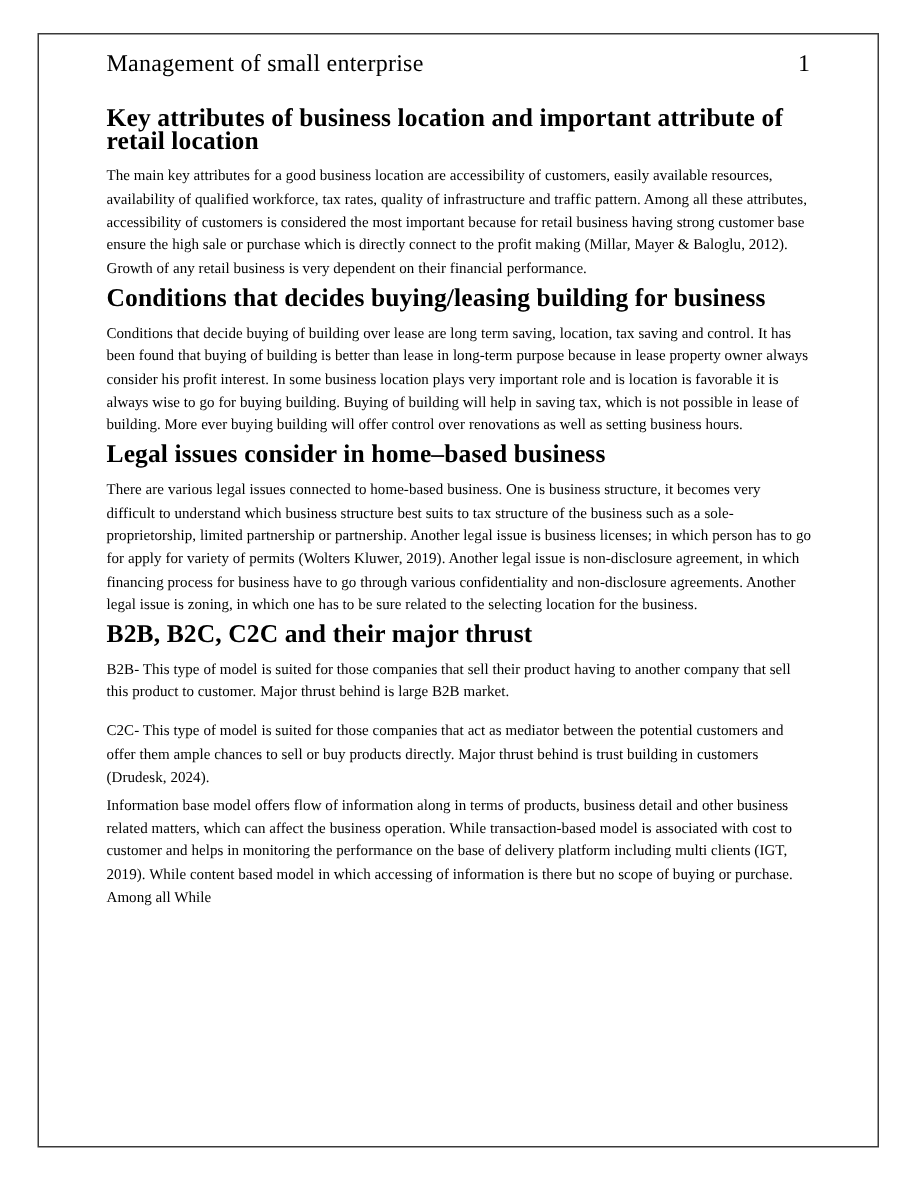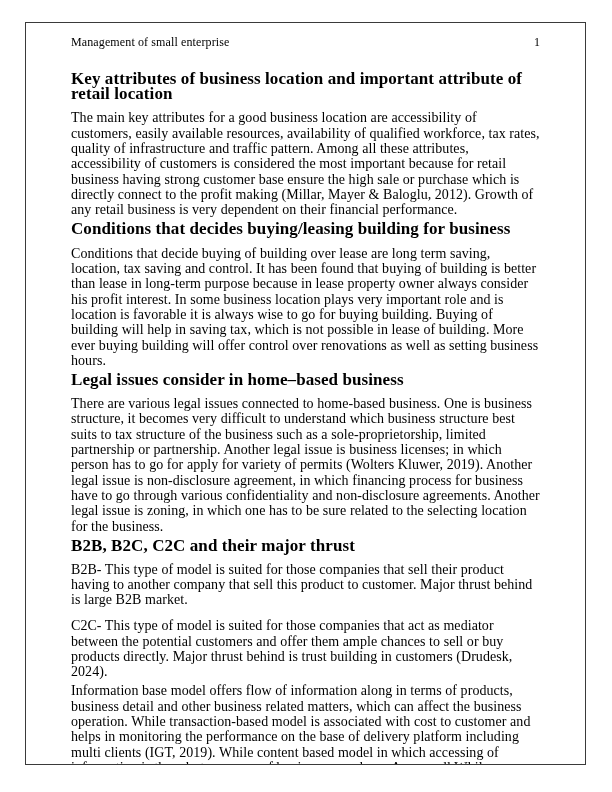--- a/index.html
+++ b/index.html
@@ -38,7 +38,7 @@
     display: flex;
     justify-content: space-between;
     align-items: baseline;
-    font-size: 12px;
+    font-size: 16px;
     line-height: 15px;
     margin-bottom: 21px;
   }

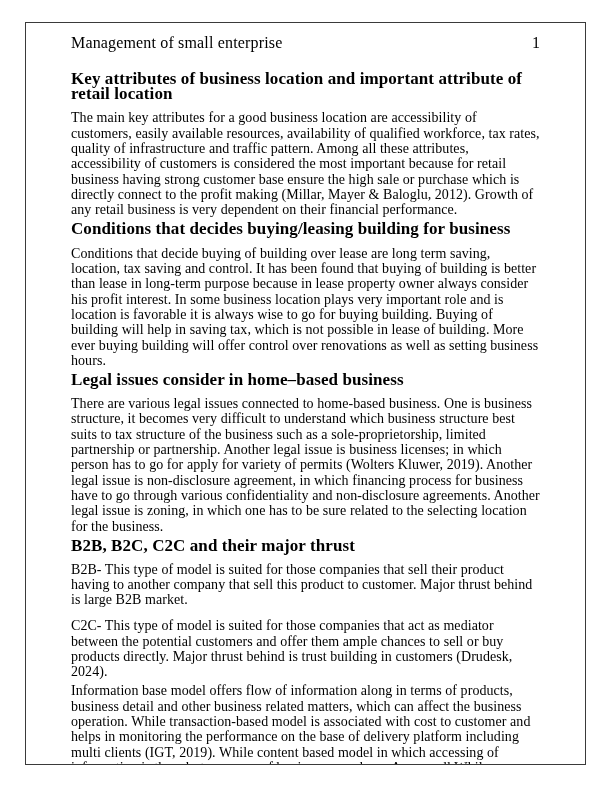--- a/index.html
+++ b/index.html
@@ -58,7 +58,7 @@
   }
 
   p.body-text {
-    font-size: 14px;
+    font-size: 10px;
     line-height: 15.35px;
     margin: 0 0 10.5px 0;
     text-align: left;

